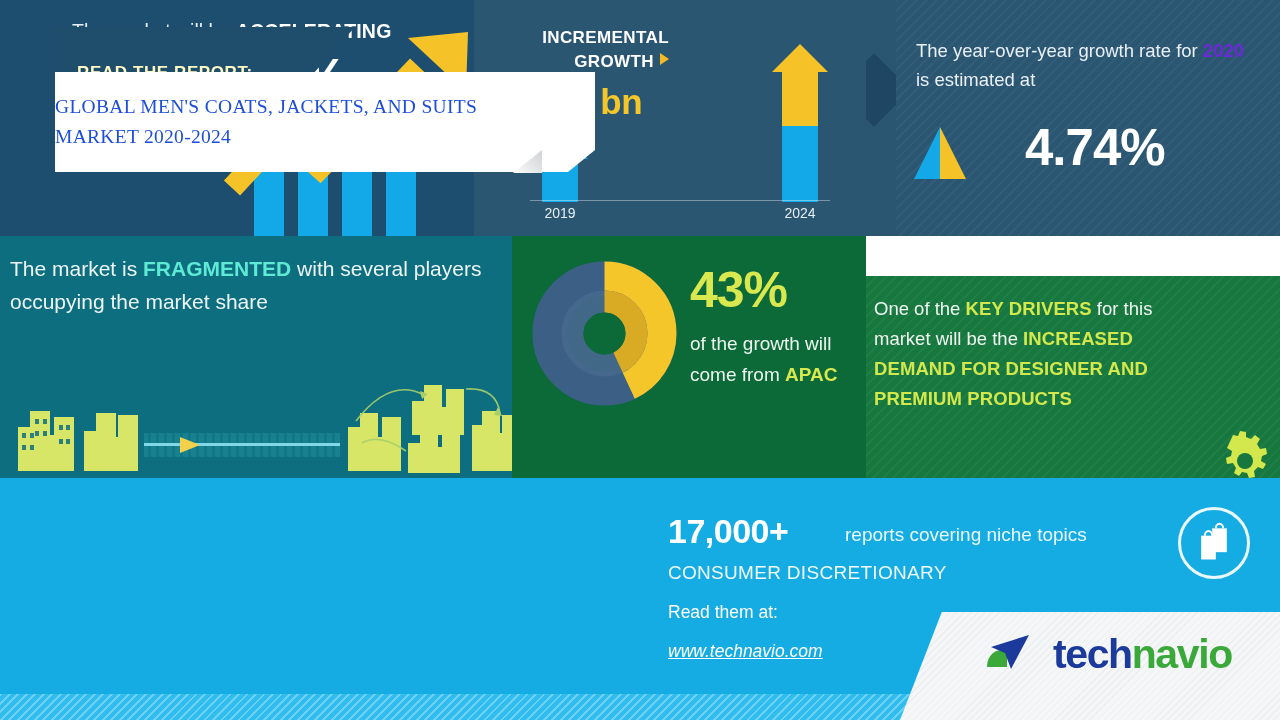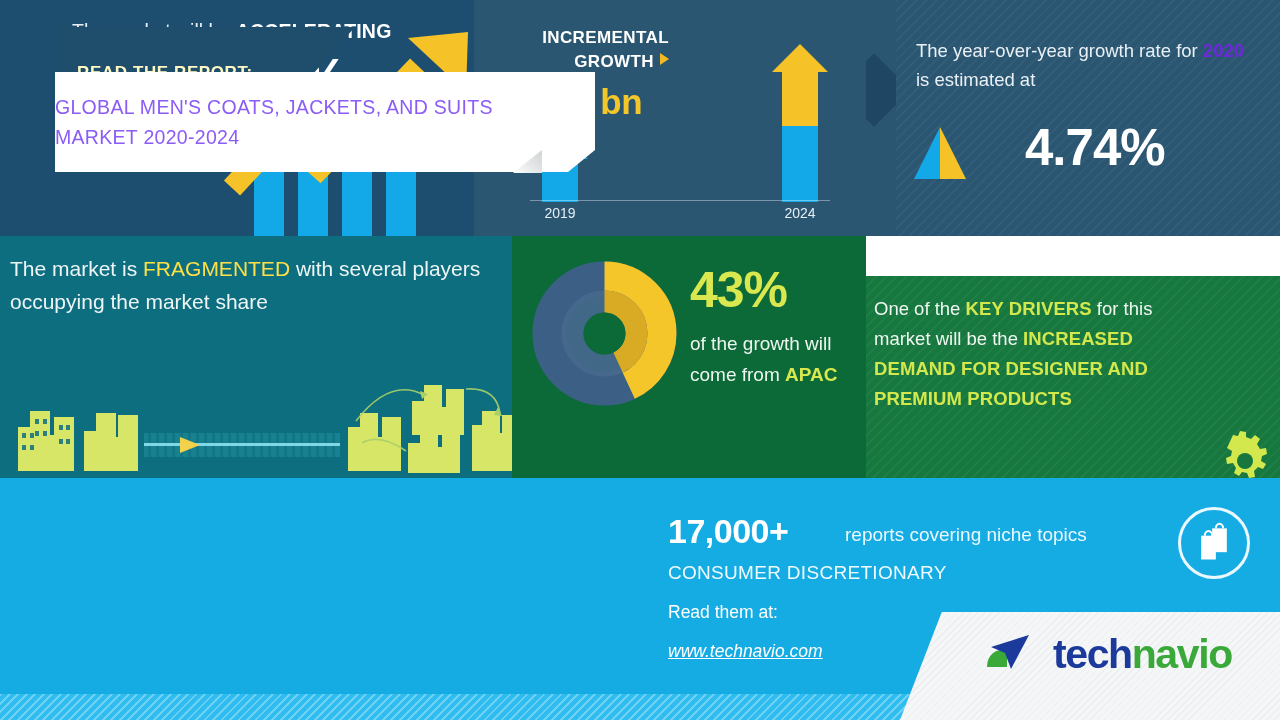--- a/index.html
+++ b/index.html
@@ -78,7 +78,7 @@
          background:linear-gradient(225deg,#cfd3d4 0%, #e9ebec 60%, #ffffff 100%);
          clip-path:polygon(100% 0, 100% 100%, 0 100%); }
   .card-title{ position:absolute; left:55px; top:92px; width:500px; font-size:19.5px; line-height:30px;
-         color:#8b5cf6; font-family:Liberation Sans, sans-serif; letter-spacing:.3px; }
+         color:#1d4ed8; font-family:Liberation Serif, serif; letter-spacing:.3px; }
 
   .f-count{ position:absolute; left:668px; top:512px; font-size:34px; font-weight:700; color:#ffffff; letter-spacing:-.5px; }
   .f-count-sub{ position:absolute; left:845px; top:524px; font-size:19px; color:#eaf8ff; }

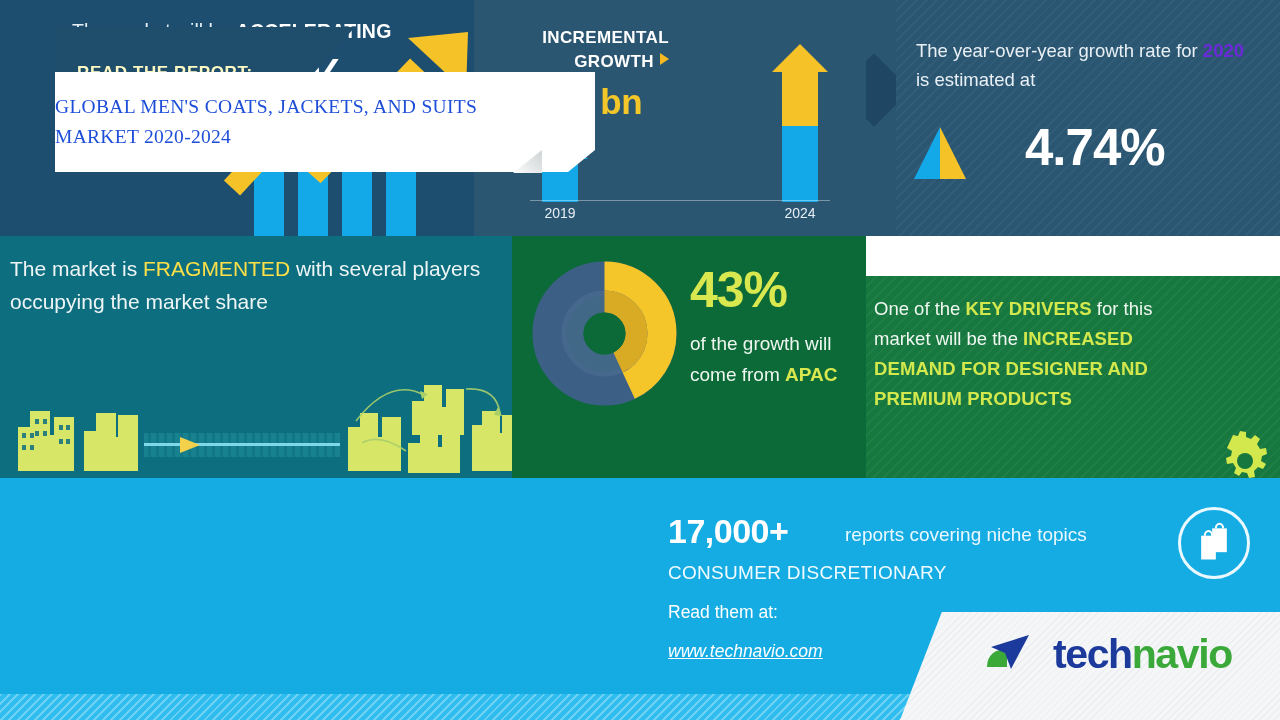--- a/index.html
+++ b/index.html
@@ -50,7 +50,7 @@
   .p6 { position:absolute; left:866px; top:0; width:414px; height:242px; background:#17783f; overflow:hidden;margin-top:40px; }
 
   .p4-text{ position:absolute; left:10px; top:16px; width:490px; font-size:21px; line-height:33px; color:#eef5f5; }
-  .p4-text b{ font-weight:400; color:#fde047; }
+  .p4-text b{ font-weight:700; color:#5eead4; }
   .p4-graphic{ position:absolute; left:4px; top:125px; width:508px; height:115px; }
 
   .p5-pct { position:absolute; left:178px; top:25px; font-size:50px; font-weight:700; color:#d9e84e; letter-spacing:-1px; }

